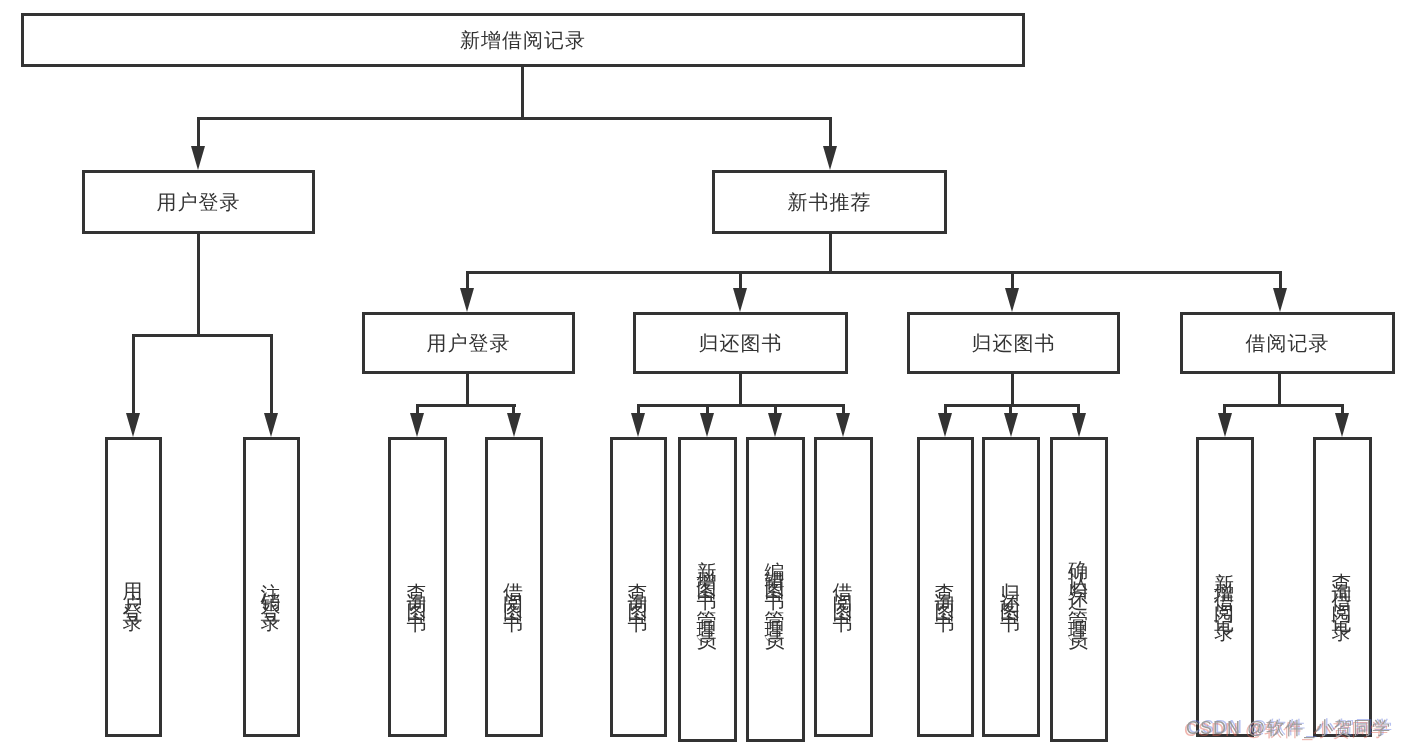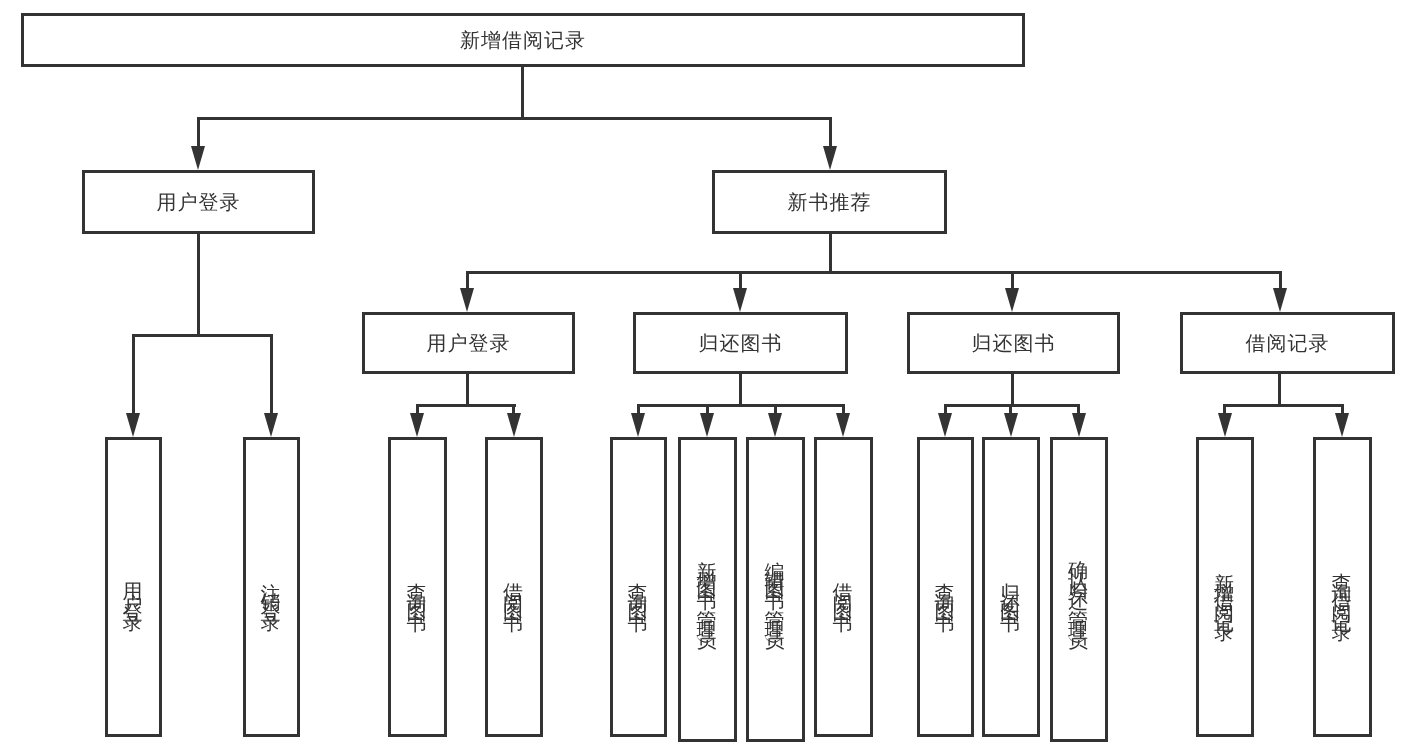--- a/index.html
+++ b/index.html
@@ -186,6 +186,7 @@
     <span>查询借阅记录</span>
   </div>
 
+  <div class="watermark">CSDN @软件_小贺同学</div>
 
 </div>
 

